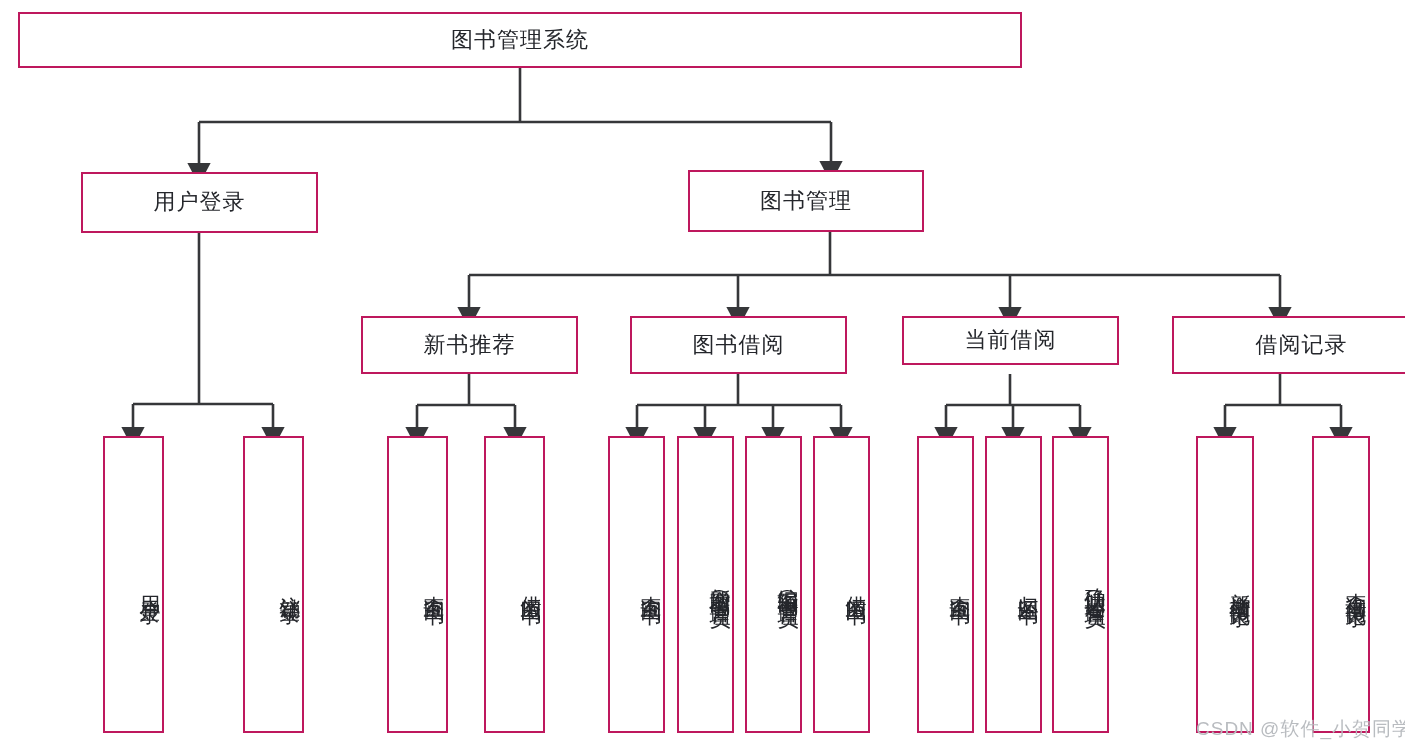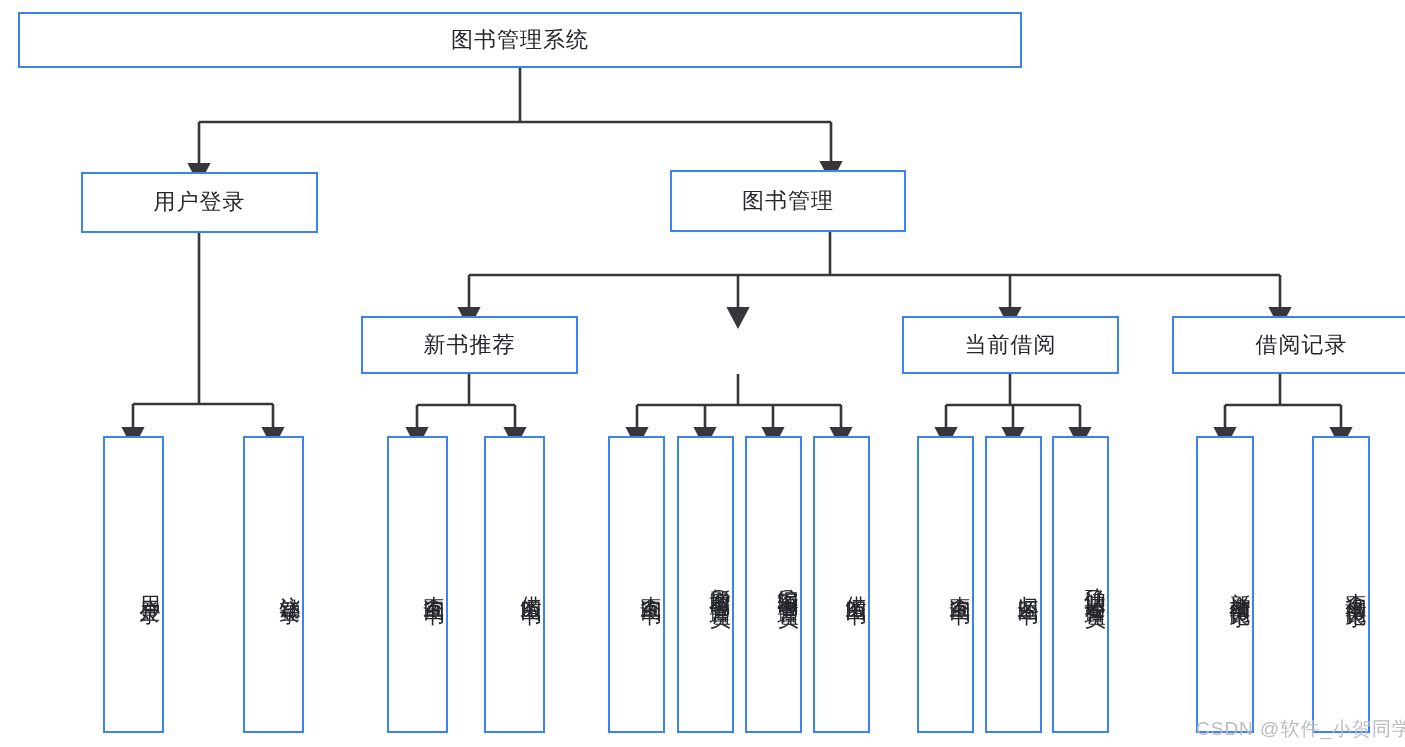--- a/index.html
+++ b/index.html
@@ -27,7 +27,7 @@
   .node {
     position: absolute;
     box-sizing: border-box;
-    border: 2px solid #3b82f6;
+    border: 2px solid #be185d;
     background: #ffffff;
     display: flex;
     align-items: center;

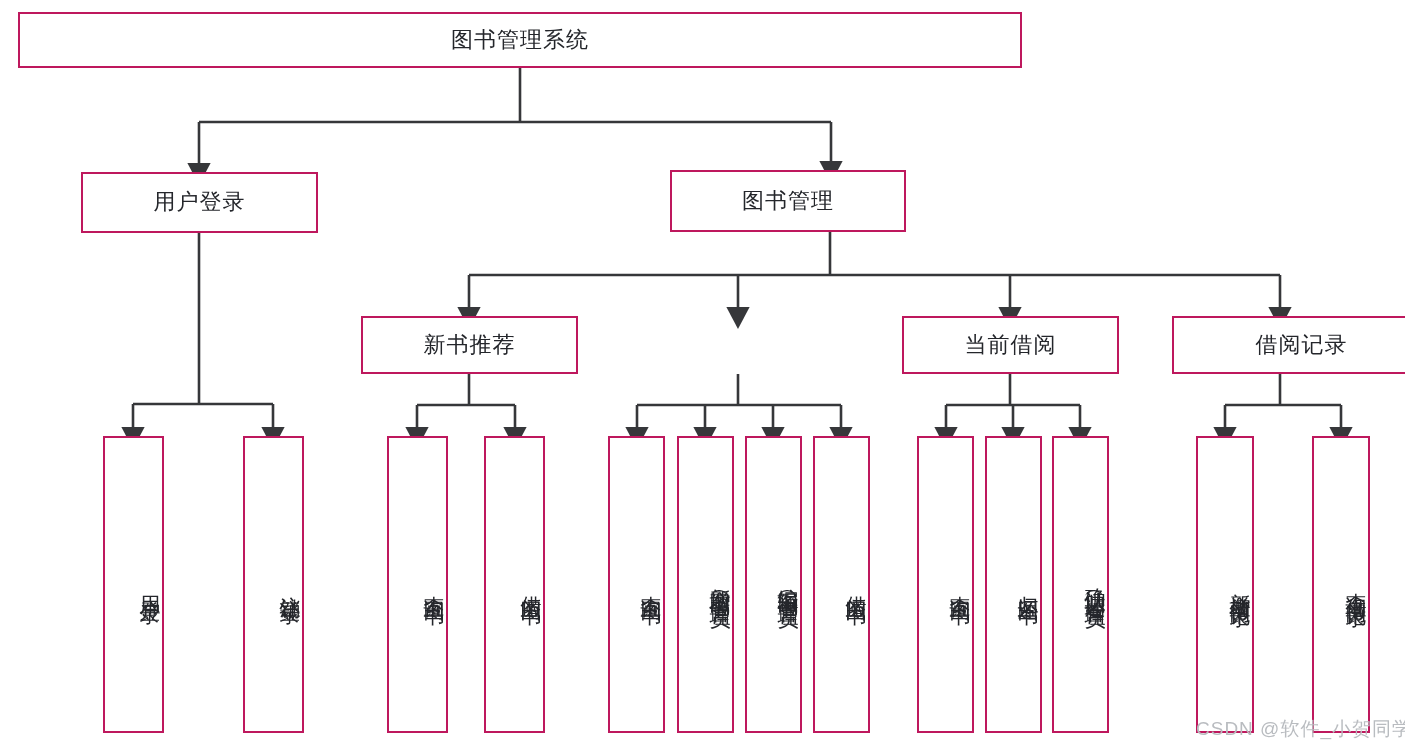--- a/index.html
+++ b/index.html
@@ -126,7 +126,7 @@
   <div class="node horiz" style="left:81px; top:172px; width:237px; height:61px;">
     <span>用户登录</span>
   </div>
-  <div class="node horiz" style="left:670px; top:170px; width:236px; height:62px;justify-content:center;">
+  <div class="node horiz" style="left:688px; top:170px; width:236px; height:62px;justify-content:center;">
     <span>图书管理</span>
   </div>
 

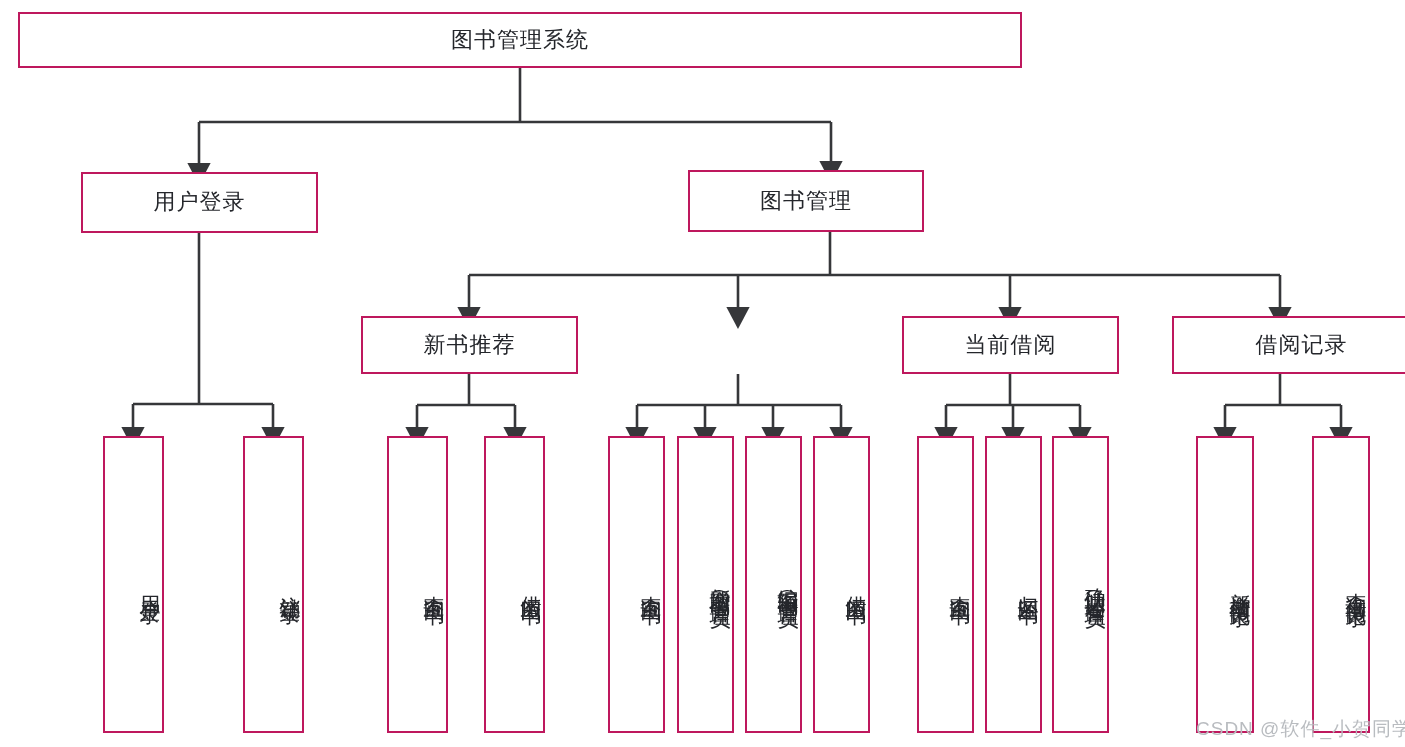--- a/index.html
+++ b/index.html
@@ -133,6 +133,9 @@
   <div class="node horiz" style="left:361px; top:316px; width:217px; height:58px;text-align:center;">
     <span>新书推荐</span>
   </div>
+  <div class="node horiz" style="left:630px; top:316px; width:217px; height:58px;">
+    <span>图书借阅</span>
+  </div>
   <div class="node horiz" style="left:902px; top:316px; width:217px; height:58px;">
     <span>当前借阅</span>
   </div>

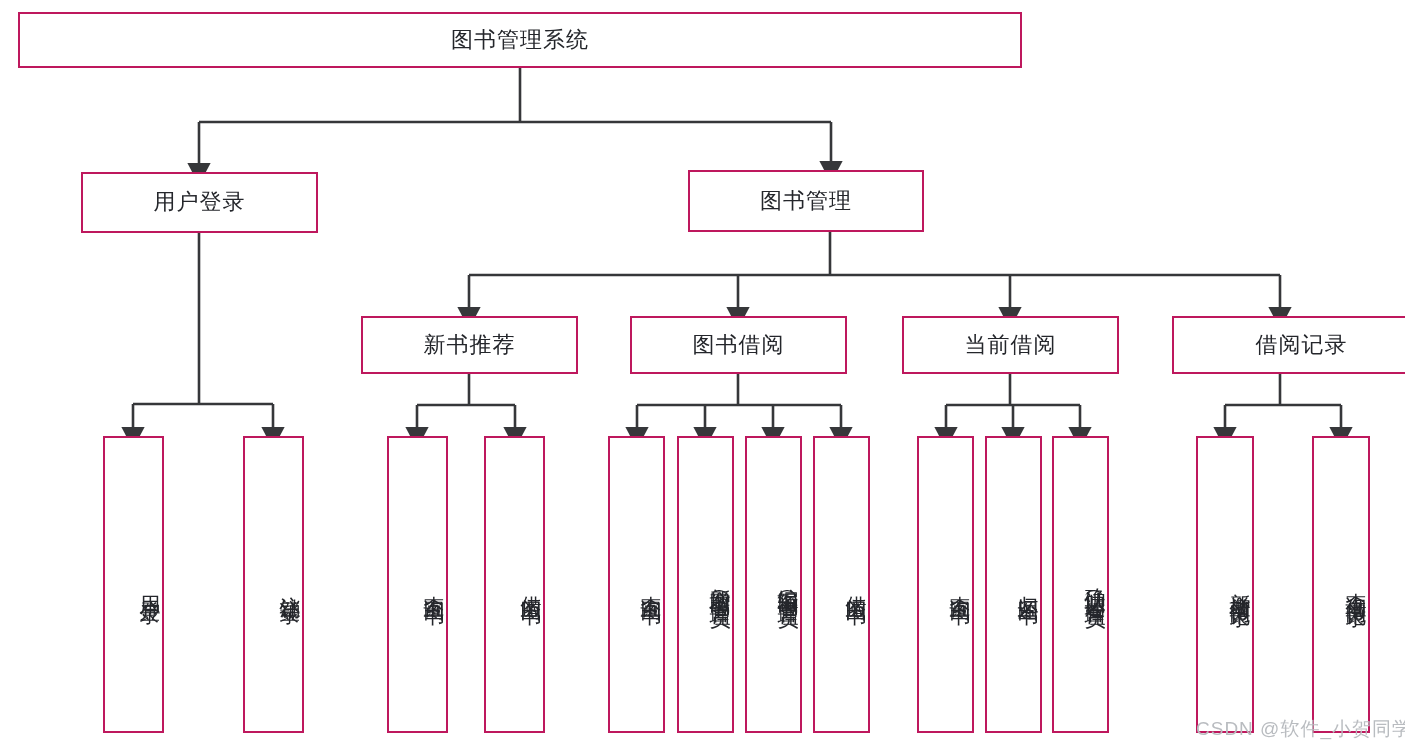--- a/index.html
+++ b/index.html
@@ -136,7 +136,7 @@
   <div class="node horiz" style="left:630px; top:316px; width:217px; height:58px;">
     <span>图书借阅</span>
   </div>
-  <div class="node horiz" style="left:902px; top:316px; width:217px; height:58px;">
+  <div class="node horiz" style="left:902px; top:316px; width:217px; height:49px;">
     <span>当前借阅</span>
   </div>
   <div class="node horiz" style="left:1172px; top:316px; width:259px; height:58px;">

